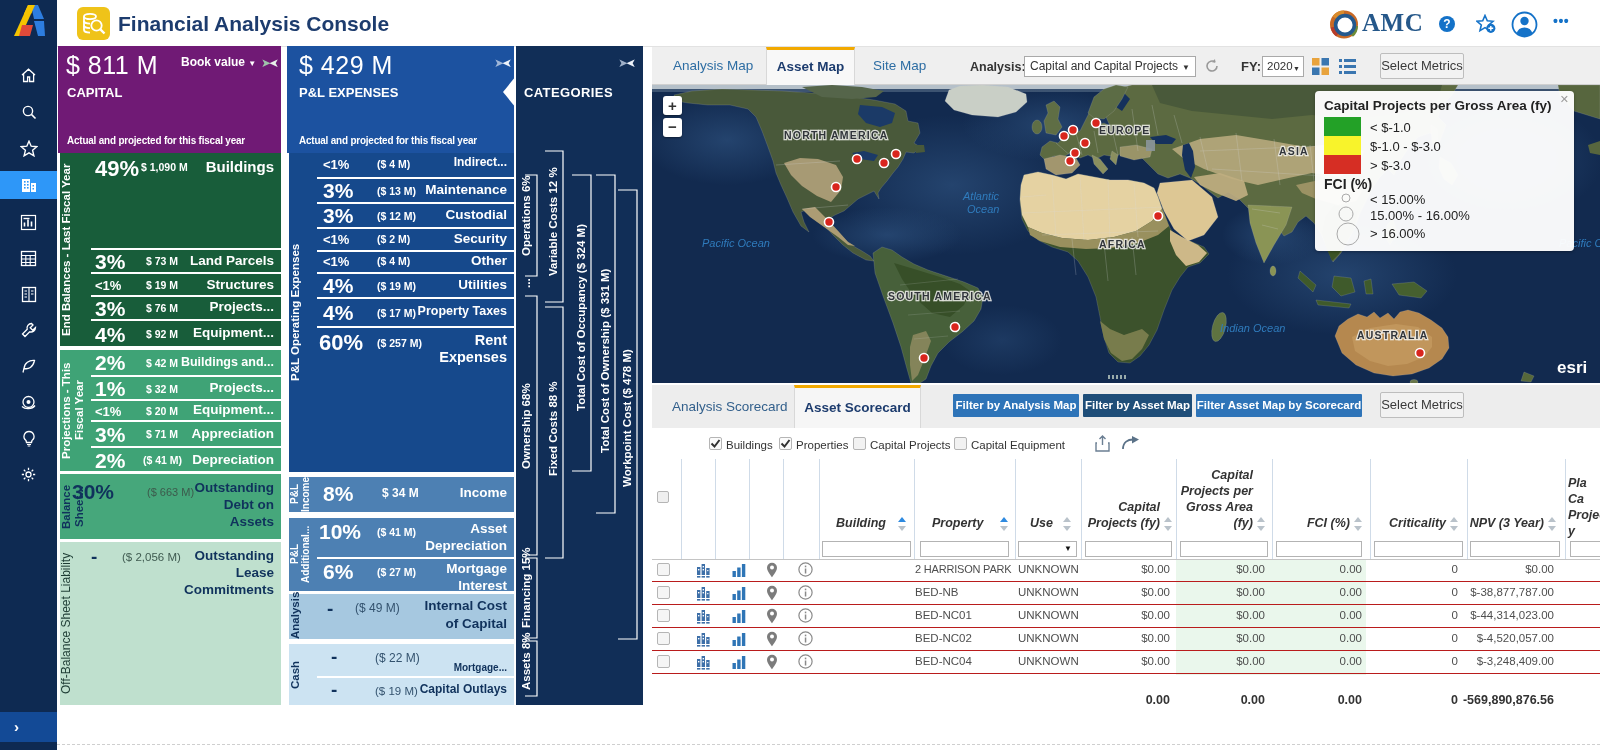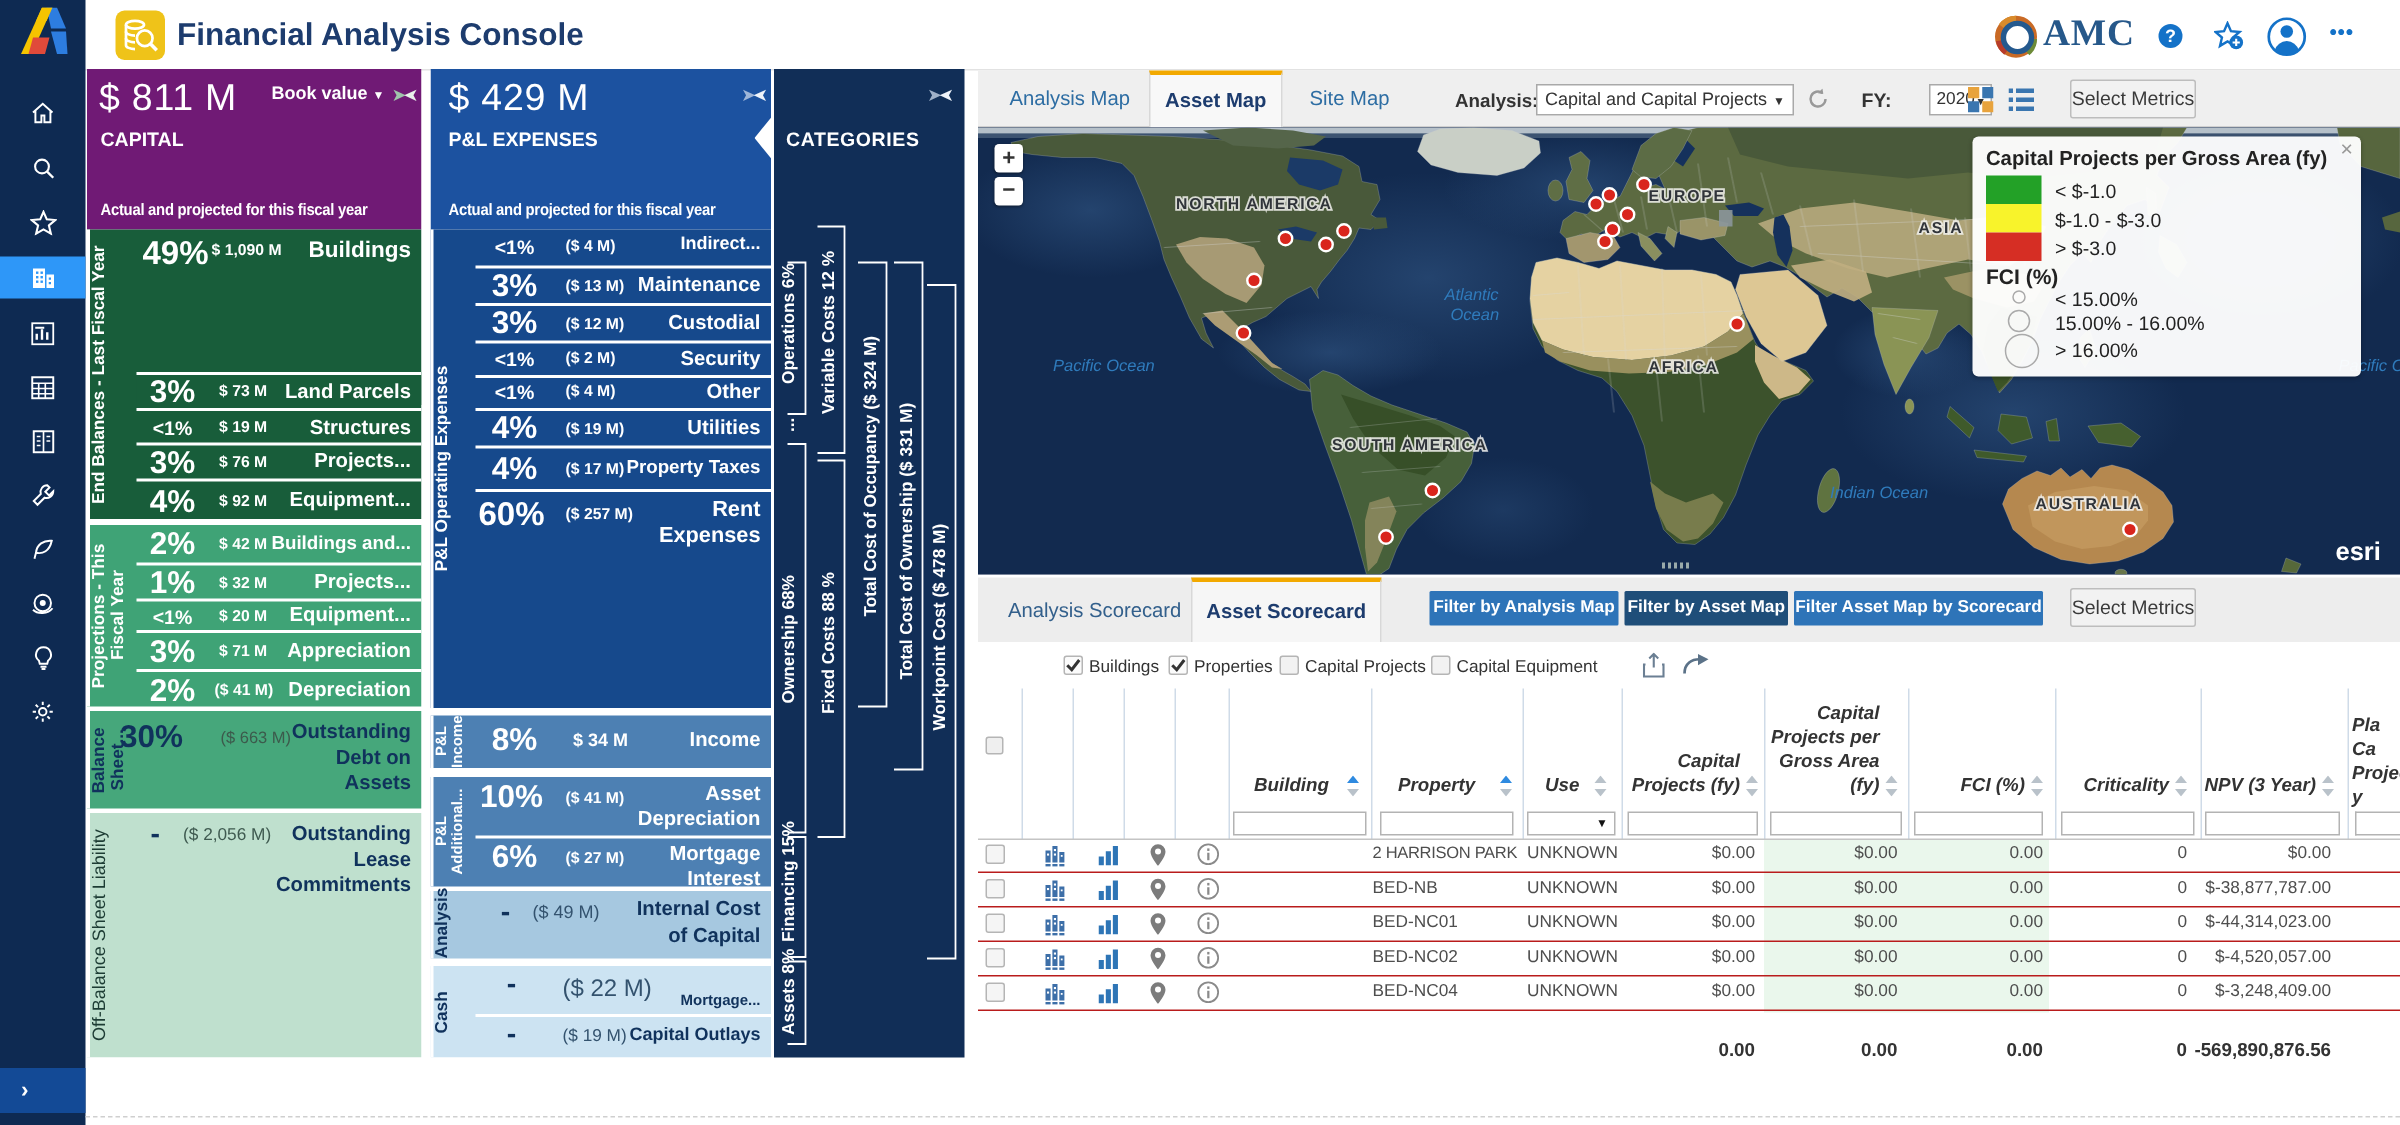--- a/index.html
+++ b/index.html
@@ -414,7 +414,7 @@
         <path d="M10 0 L10.5 3.6 L7 3.2 Z" fill="#999"></path>
       </svg>
     <div class="abs" style="left:589px;top:12px;font-weight:bold;color:#333;font-size:13px;">FY:</div>
-    <div class="selbox" style="left:610px;top:9px;width:42px;height:21px;padding-left:4px;font-size:11.5px;margin-left:24px;">2020<span style="position:absolute;right:3px;top:2px;font-size:7px;">▼</span></div>
+    <div class="selbox" style="left:610px;top:9px;width:42px;height:21px;padding-left:4px;font-size:11.5px;">2020<span style="position:absolute;right:3px;top:2px;font-size:7px;">▼</span></div>
     <svg class="abs" style="left:660px;top:11px;" width="17" height="17" viewBox="0 0 17 17">
         <rect x="0" y="0" width="7.5" height="7.5" fill="#e8a33d"></rect>
         <rect x="9.5" y="0" width="7.5" height="7.5" fill="#3a76b0"></rect>

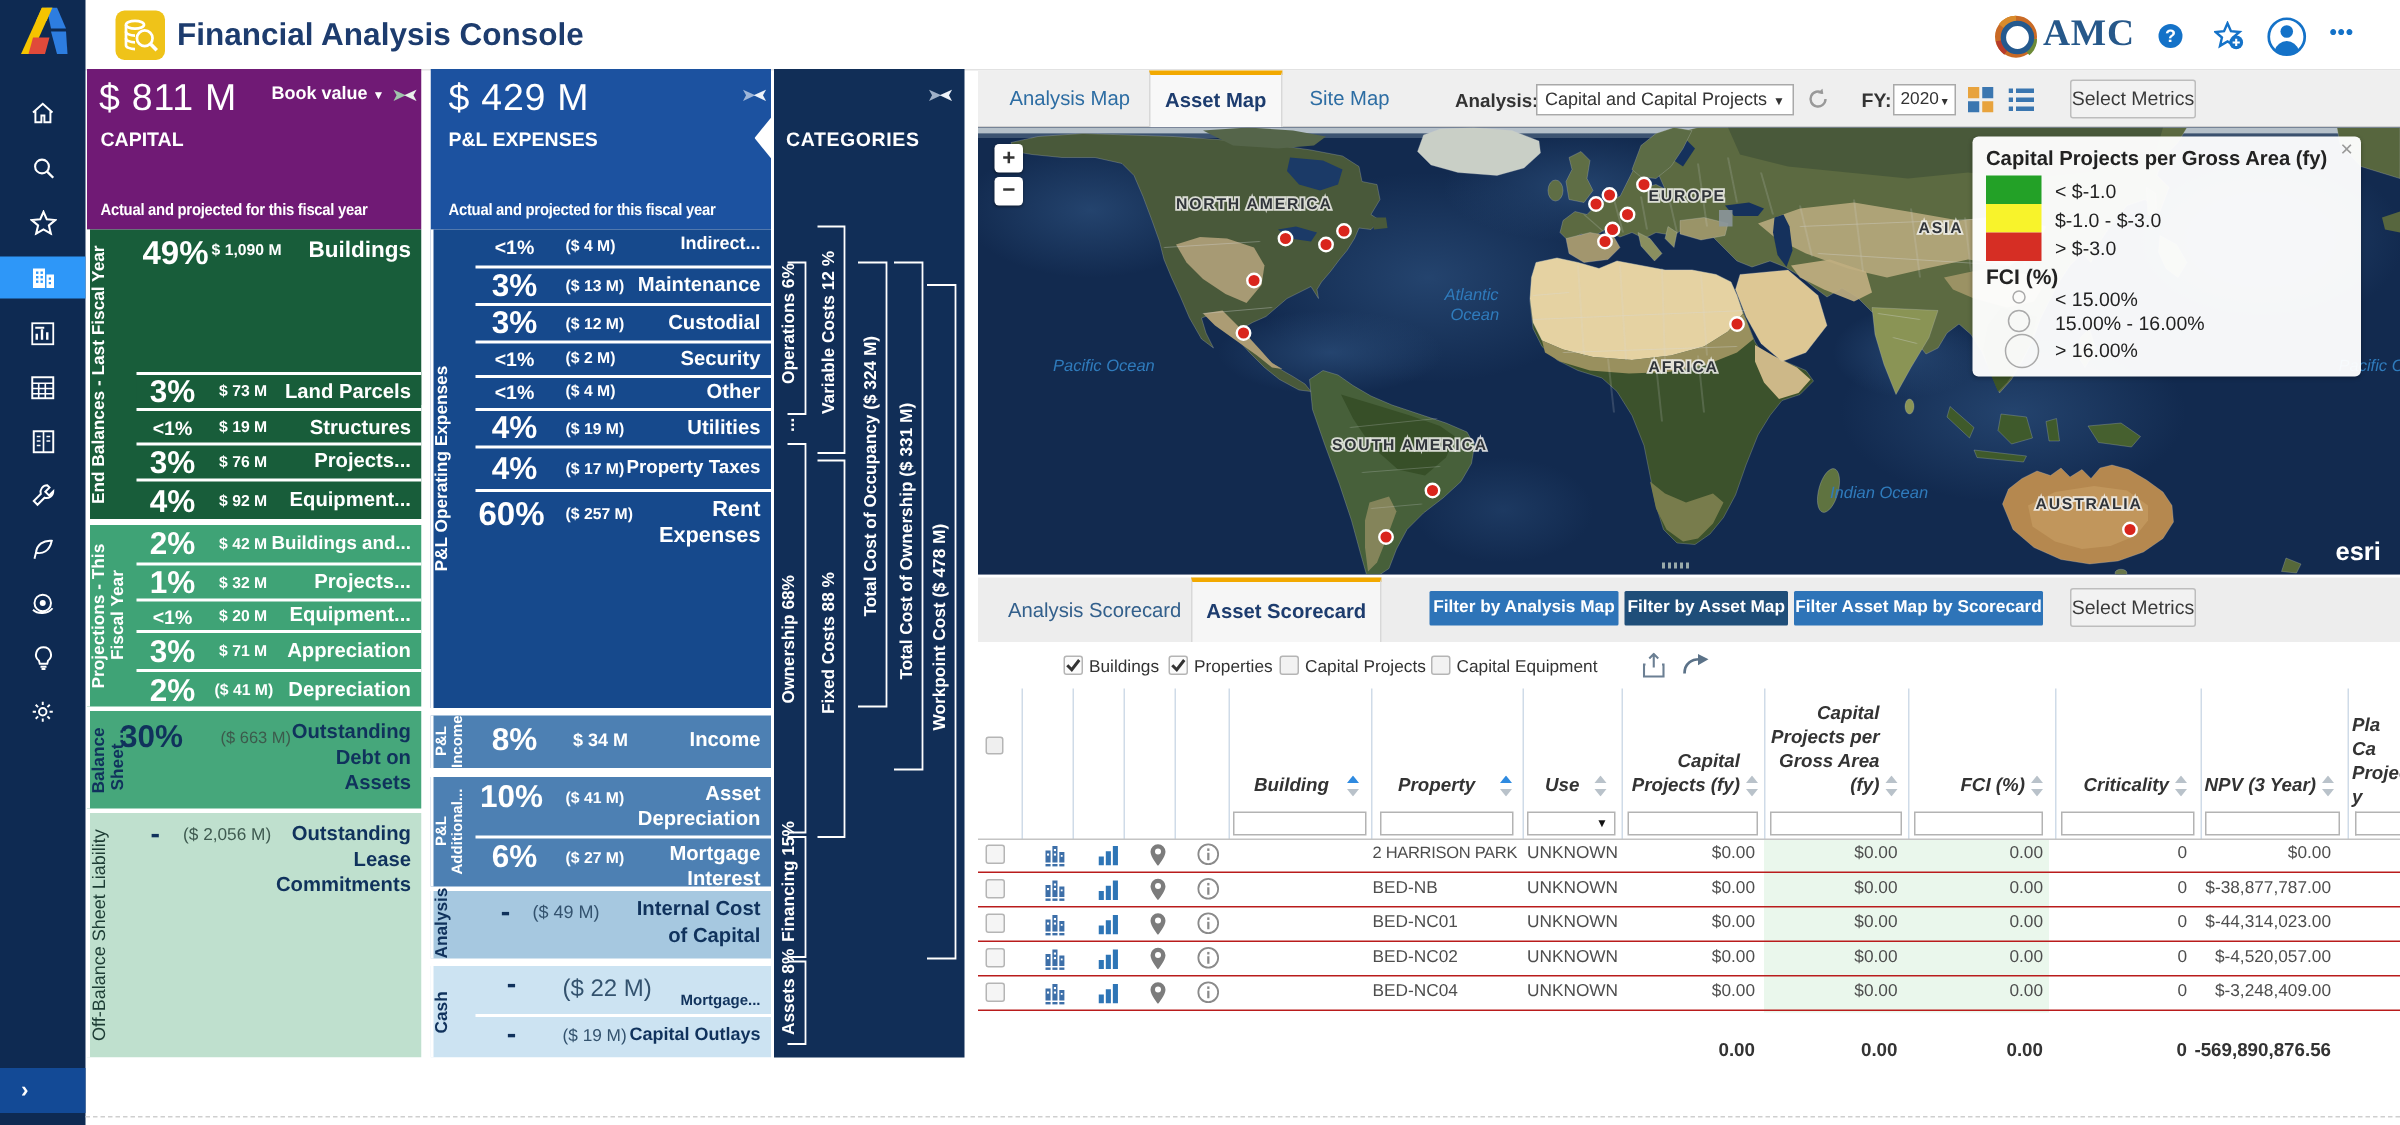--- a/index.html
+++ b/index.html
@@ -24,7 +24,7 @@
 .hdr-sub { position:absolute; color:#fff; font-size:13px; font-weight:bold; }
 .hdr-act { position:absolute; color:#fff; font-size:11px; font-weight:bold; white-space:nowrap; letter-spacing:-0.2px; transform:scaleX(0.9); transform-origin:left; }
 .row { position:absolute; }
-.pct { position:absolute; font-weight:bold; color:#fff; text-align:center; }
+.pct { position:absolute; font-weight:bold; color:#fff; text-align:left; }
 .val { position:absolute; font-size:10.5px; font-weight:bold; color:#fff; }
 .lbl { position:absolute; font-size:13.5px; font-weight:bold; color:#fff; text-align:right; line-height:15px; }
 .vlab { position:absolute; color:#fff; font-size:11.5px; font-weight:bold; writing-mode:vertical-rl; transform:rotate(180deg); text-align:center; white-space:nowrap; line-height:13px; }

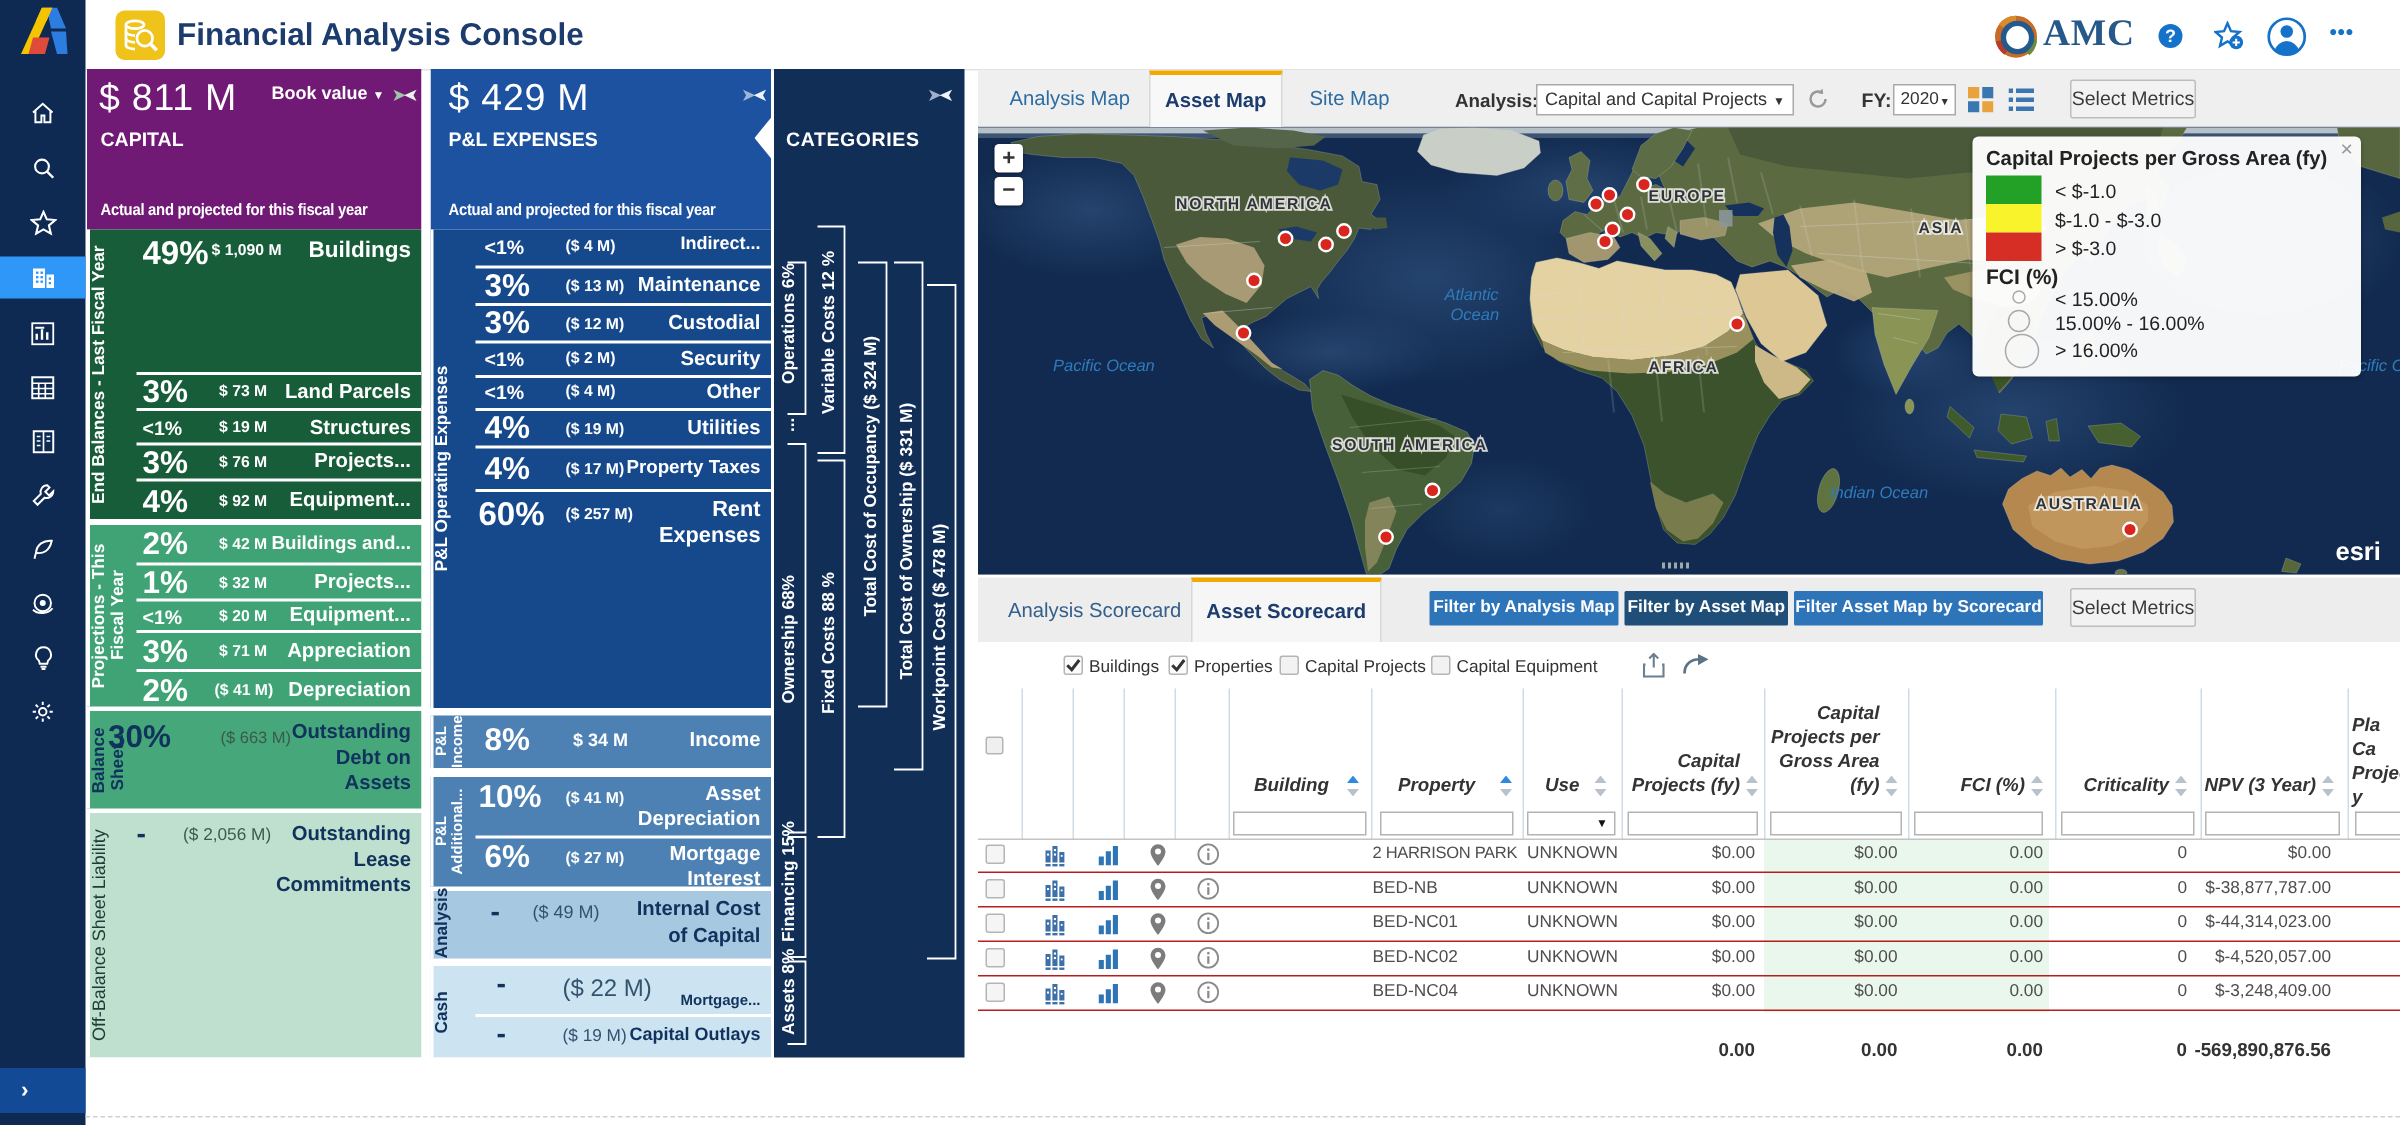--- a/index.html
+++ b/index.html
@@ -357,7 +357,7 @@
       <div class="vlab" style="left:0;top:0;width:28px;height:61px;border-right:2px solid #fff;color:#10325c;">Cash</div>
       <div class="row" style="left:30px;top:0px;width:197px;height:30px;">
         <div class="pct dtx" style="left:14px;top:2px;width:20px;font-size:19px;">-</div>
-        <div class="val" style="left:58px;top:7px;color:#33526e;font-weight:normal;font-size:16px;">($ 22 M)</div>
+        <div class="val" style="left:58px;top:7px;color:#33526e;font-weight:normal;font-size:12px;">($ 22 M)</div>
         <div class="lbl dtx" style="right:7px;top:16px;width:100px;font-size:10px;">Mortgage...</div>
       </div>
       <div class="row" style="left:30px;top:32px;width:197px;height:29px;border-top:2px solid #fff;">

